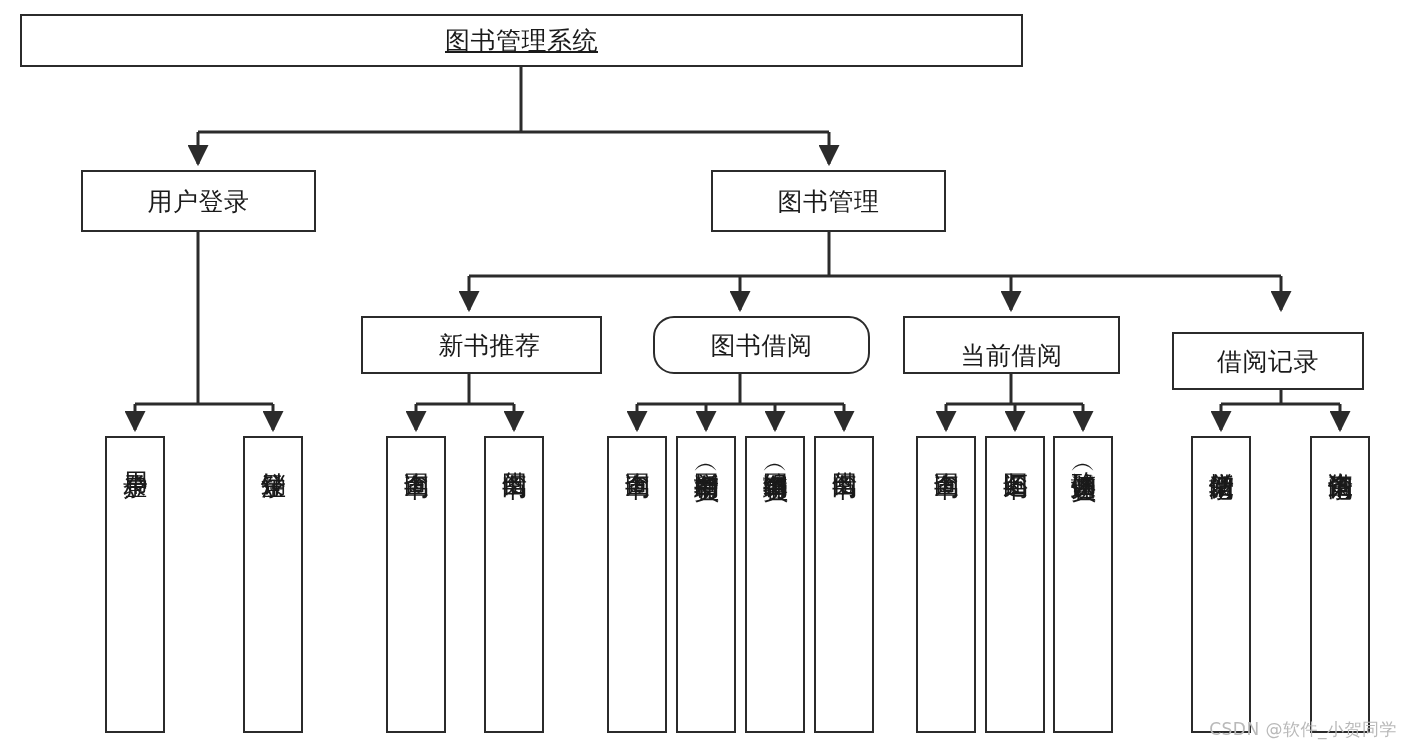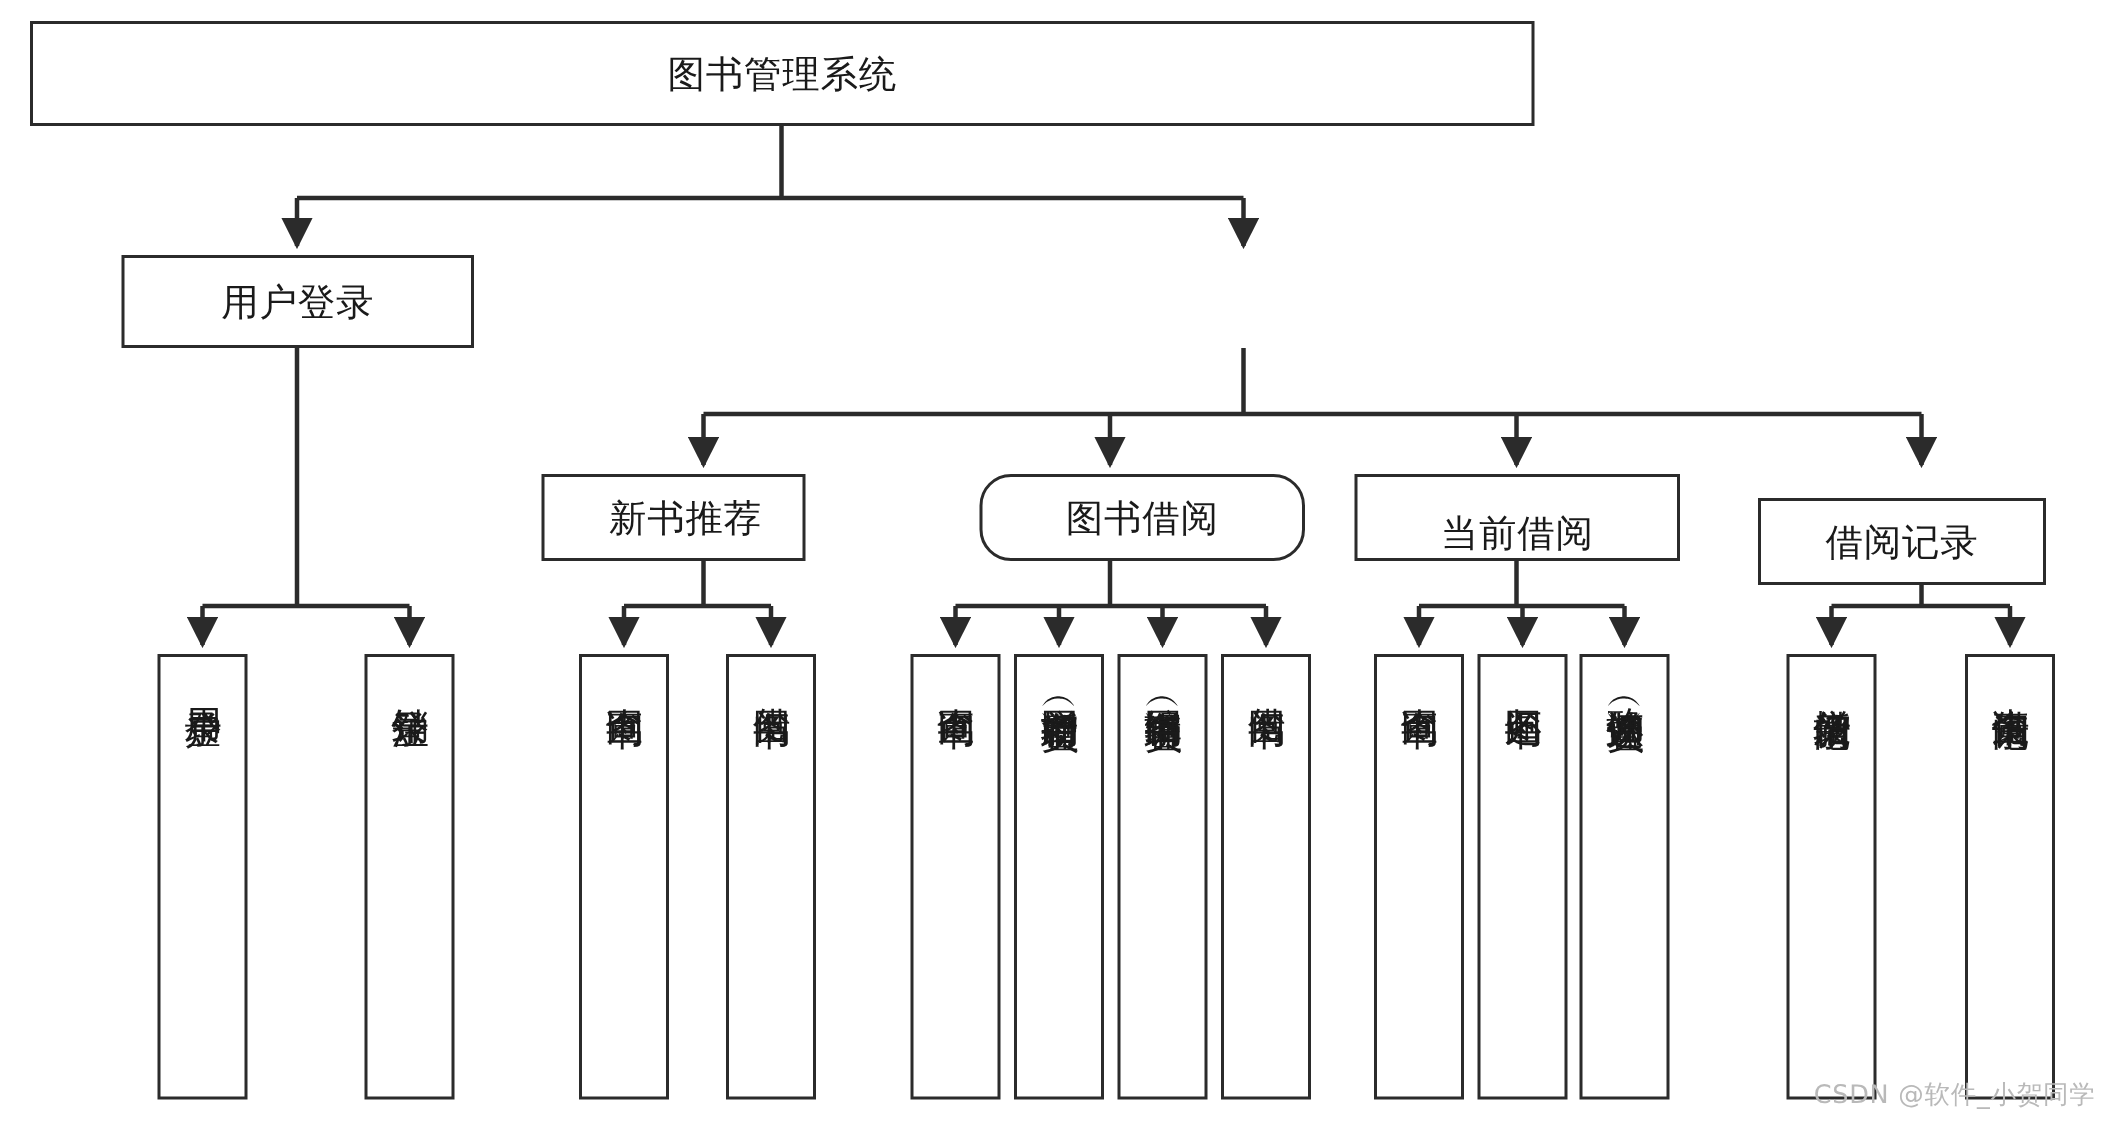--- a/index.html
+++ b/index.html
@@ -119,7 +119,7 @@
     </g>
   </svg>
 
-  <div class="node horiz title" style="left:20px; top:14px; width:1003px; height:70px;">
+  <div class="node horiz title" style="left:20px; top:14px; width:1003px; height:53px;text-decoration:underline;">
     <span>图书管理系统</span>
   </div>
 

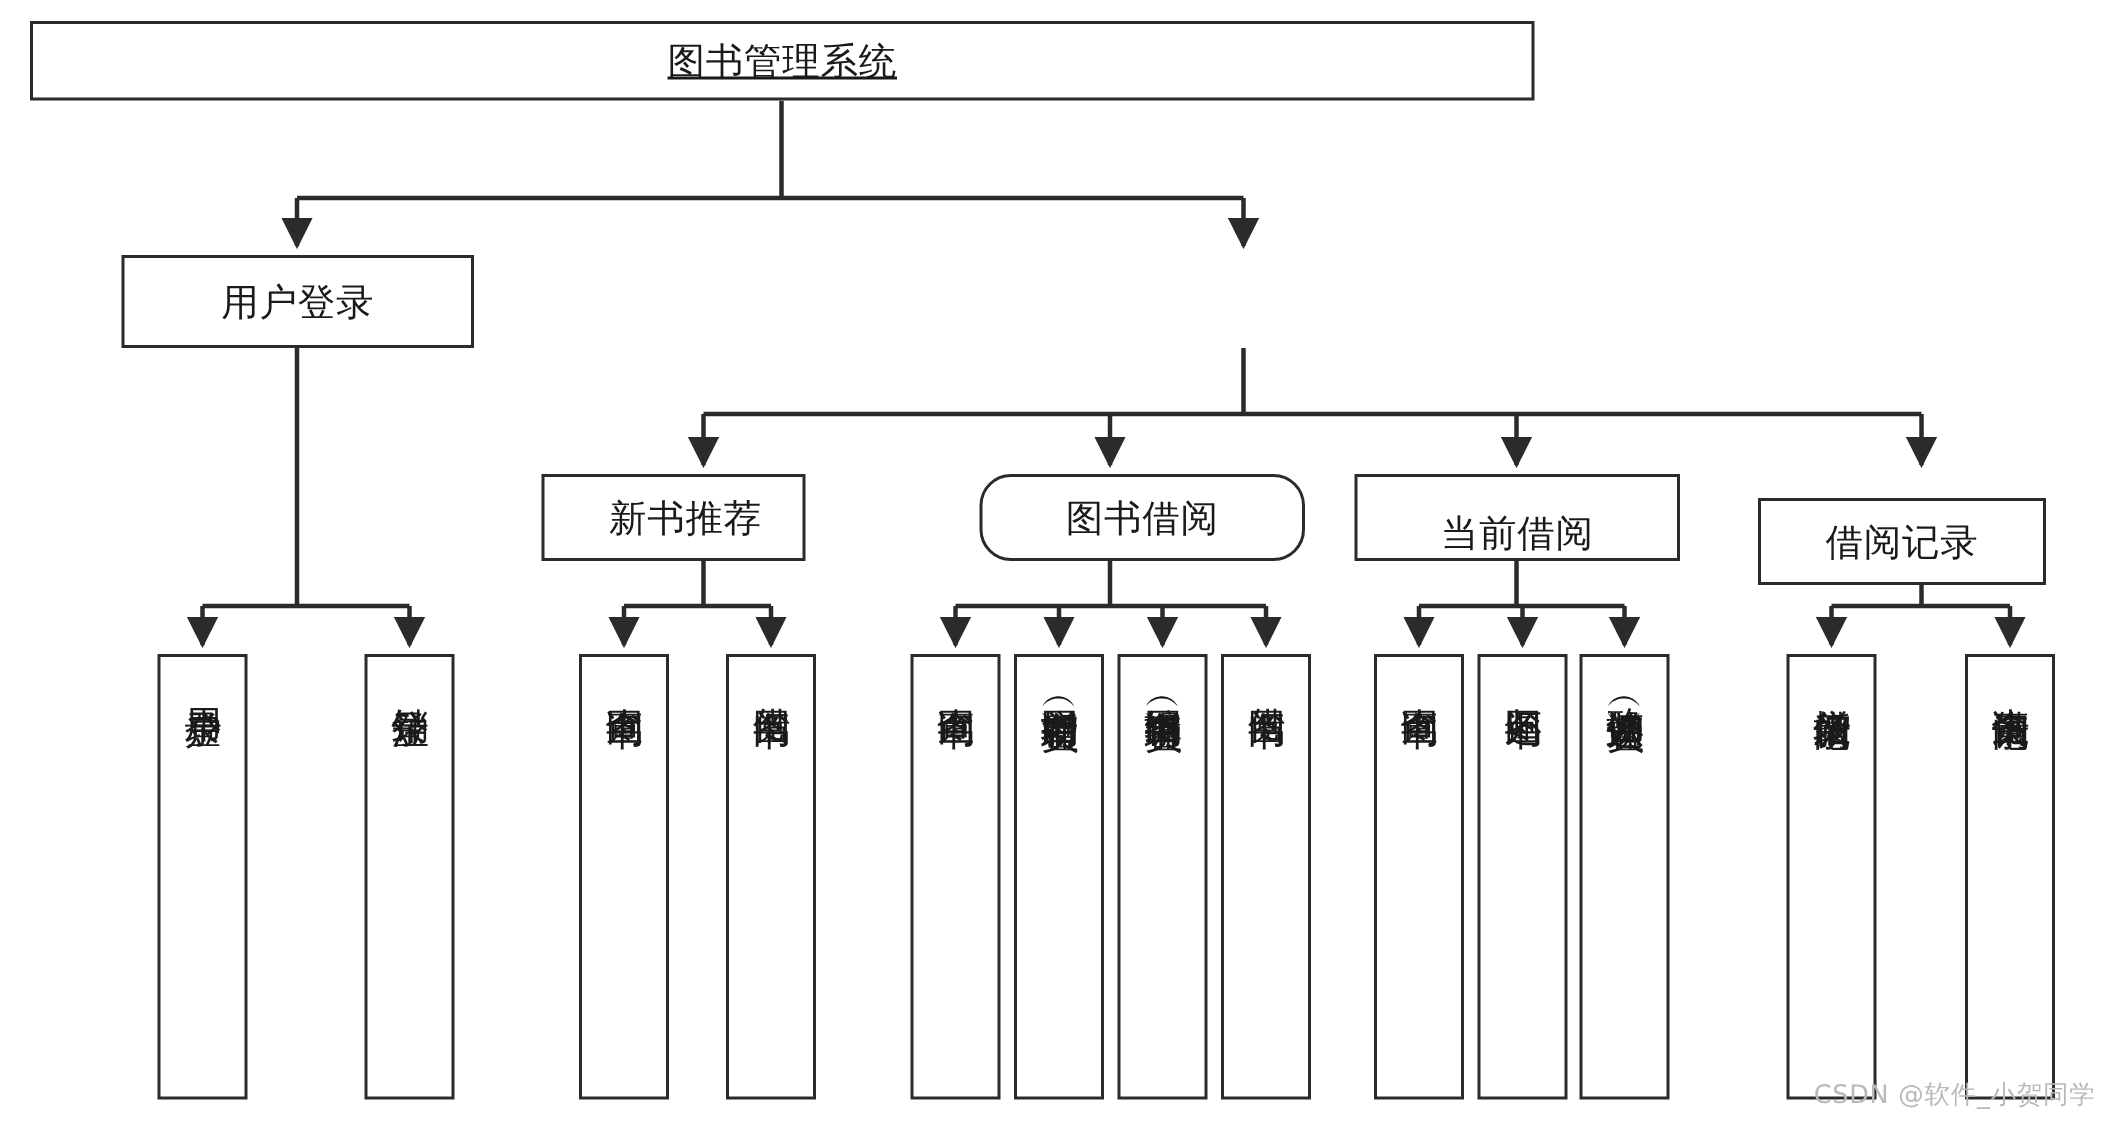--- a/index.html
+++ b/index.html
@@ -127,6 +127,9 @@
     <span>用户登录</span>
   </div>
 
+  <div class="node horiz" style="left:711px; top:170px; width:235px; height:62px;">
+    <span>图书管理</span>
+  </div>
 
   <div class="node horiz" style="left:361px; top:316px; width:176px; height:58px;padding-left:16px;">
     <span>新书推荐</span>

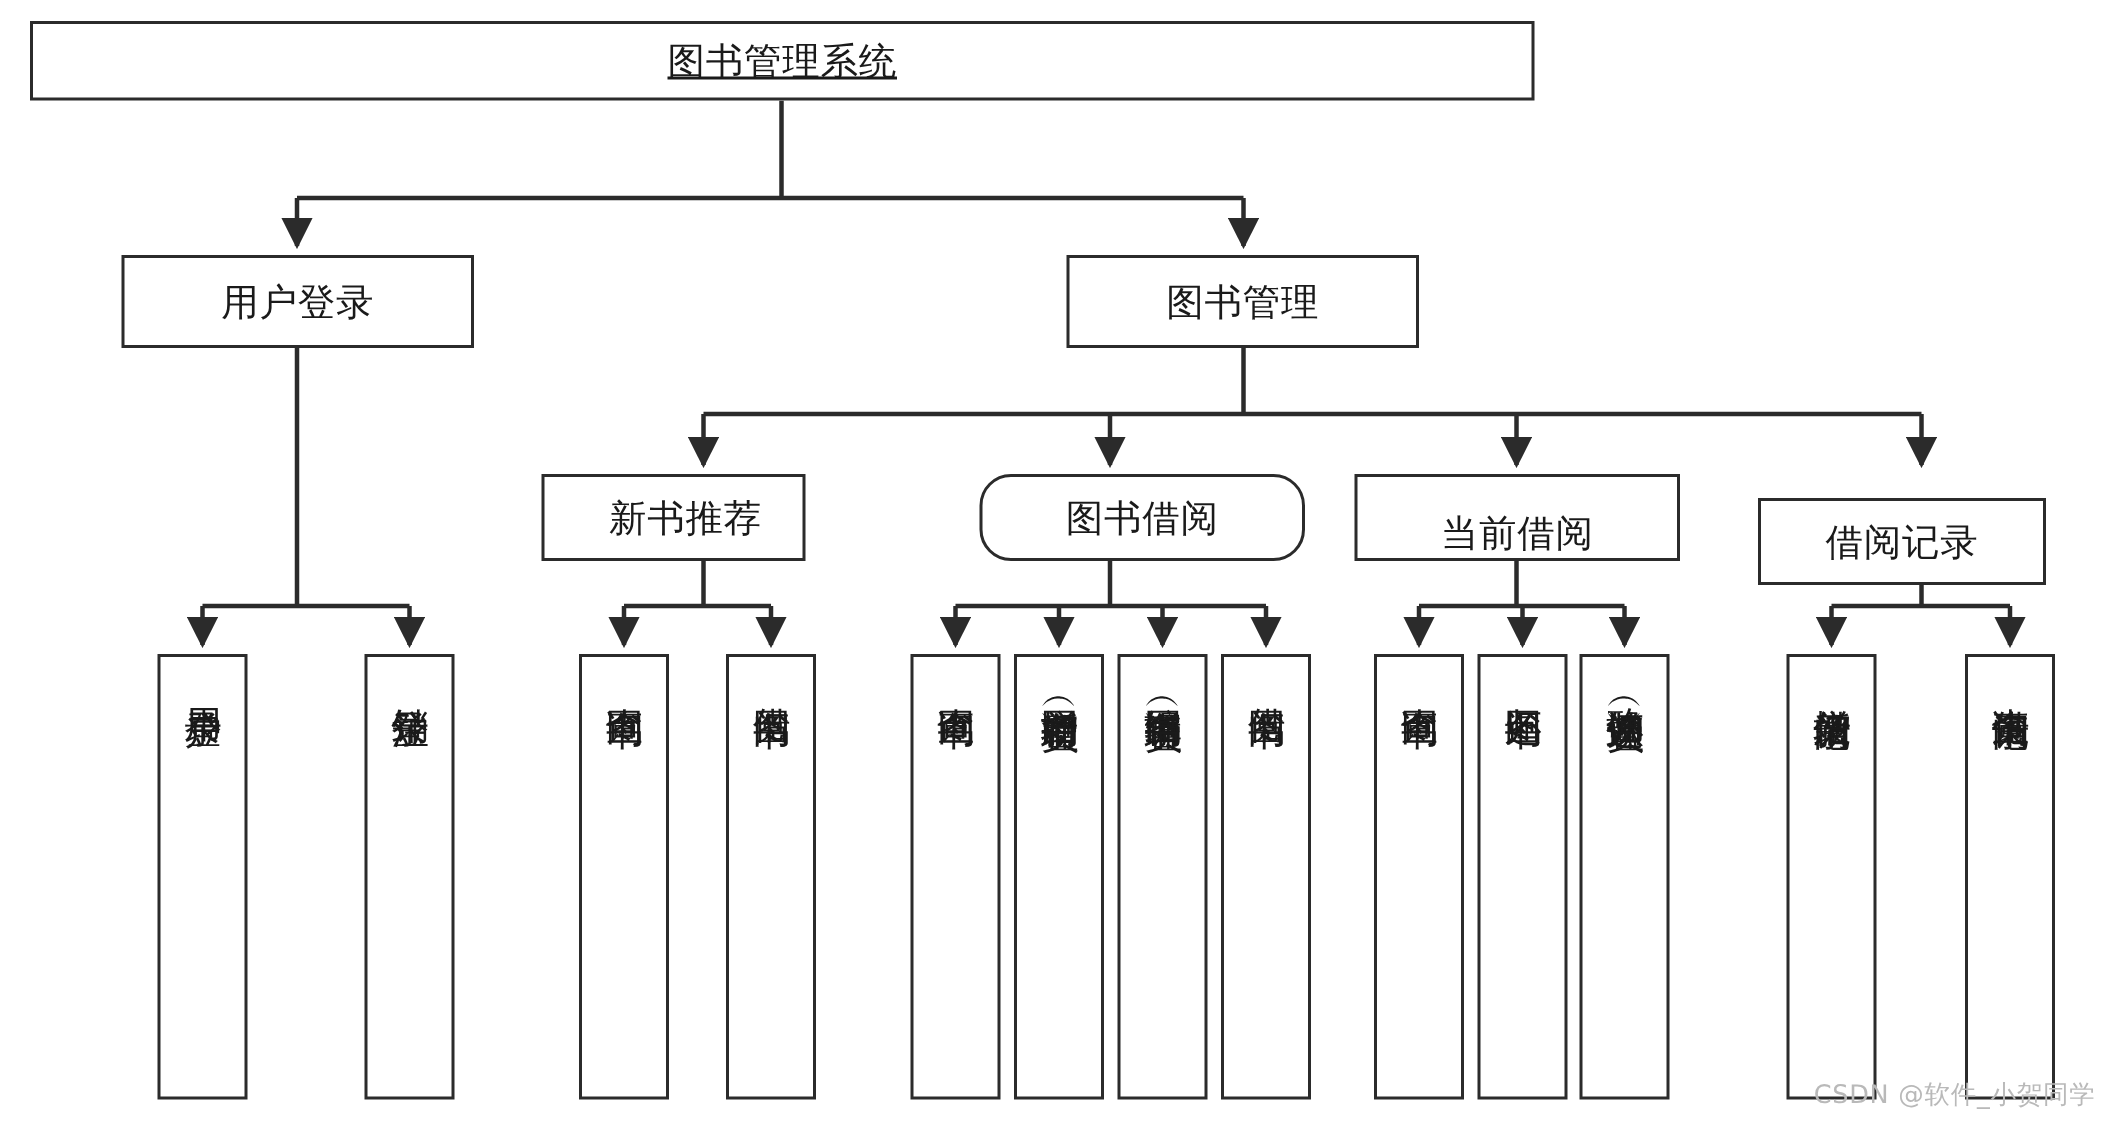--- a/index.html
+++ b/index.html
@@ -131,7 +131,7 @@
     <span>图书管理</span>
   </div>
 
-  <div class="node horiz" style="left:361px; top:316px; width:176px; height:58px;padding-left:16px;">
+  <div class="node horiz" style="left:361px; top:316px; width:241px; height:58px;padding-left:16px;">
     <span>新书推荐</span>
   </div>
 

